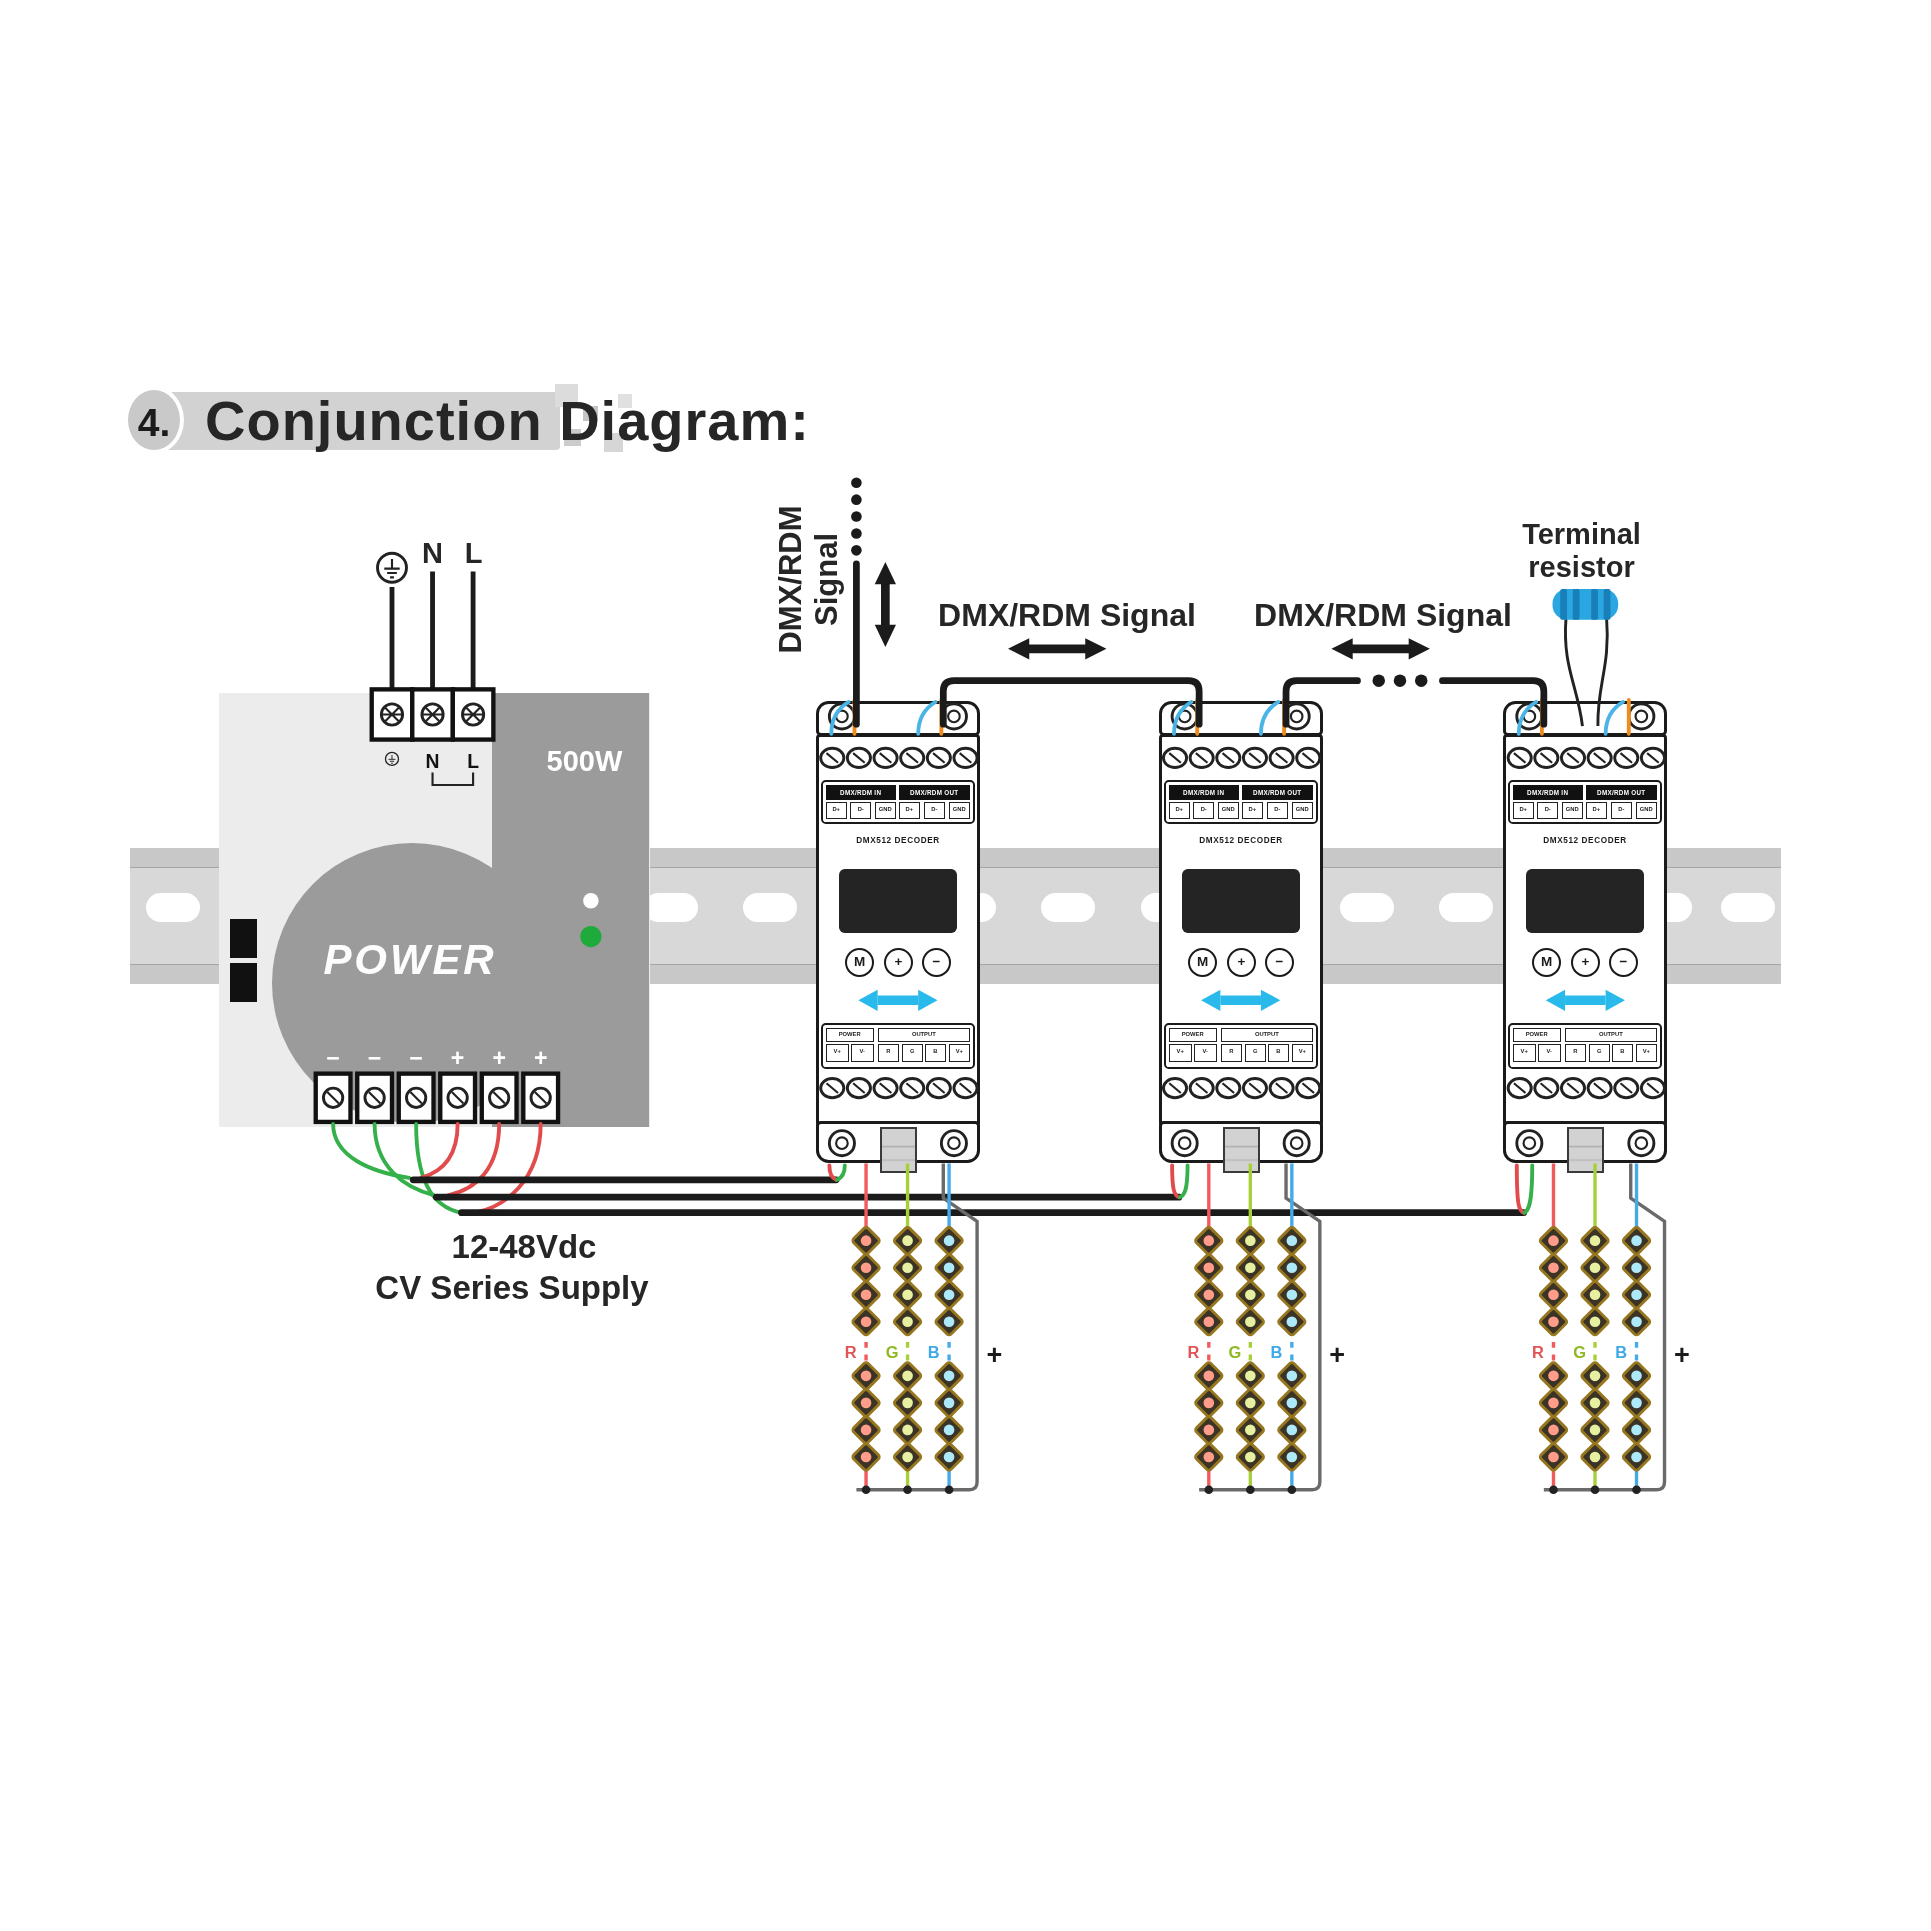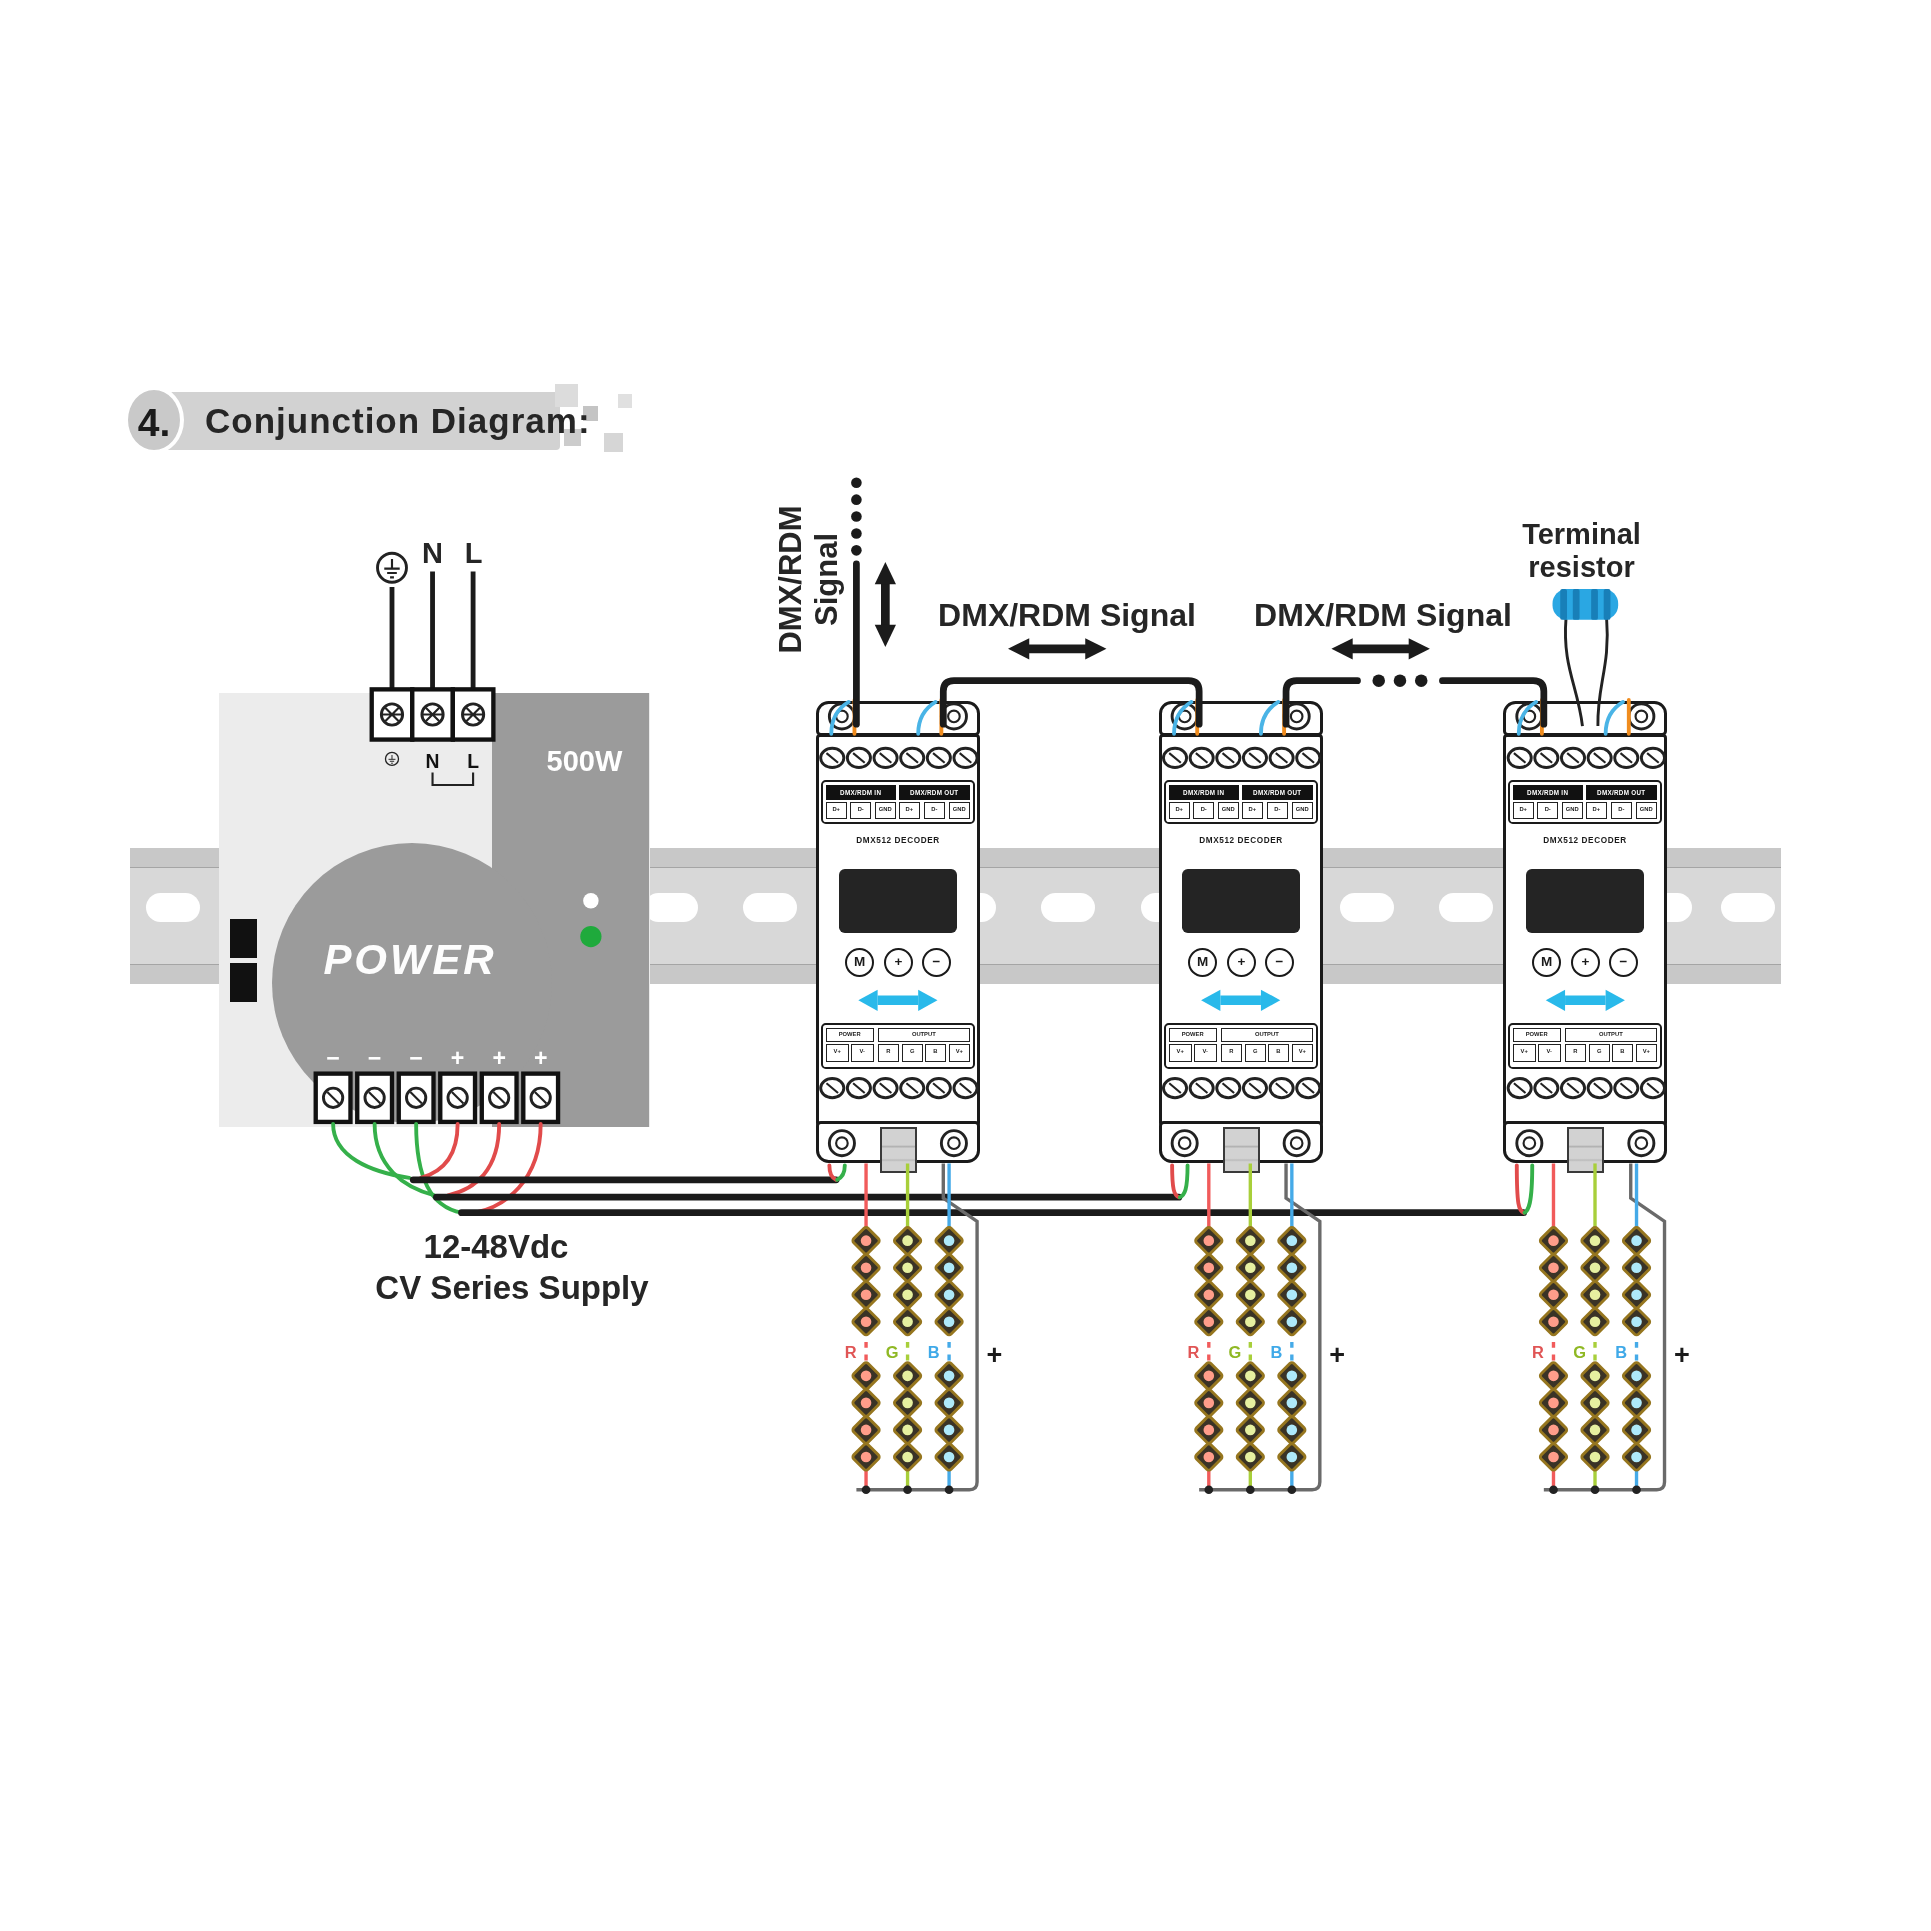--- a/index.html
+++ b/index.html
@@ -10,7 +10,7 @@
   .title-bar{left:143px;top:392px;width:417px;height:58px;background:#d2d2d2;border-radius:3.9px;}
   .title-circle{left:124px;top:386px;width:60px;height:68px;background:#c9c9c9;border:4.8px solid #fff;
     border-radius:50%;text-align:center;line-height:66px;font-size:39px;font-weight:bold;box-sizing:border-box;}
-  .title-text{left:205px;top:392px;height:58px;line-height:58px;font-size:35px;font-weight:bold;letter-spacing:1px;}
+  .title-text{left:205px;top:392px;height:58px;line-height:58px;font-size:56px;font-weight:bold;letter-spacing:1px;}
   .px{background:#cfcfcf;}
   
   .rail{left:130px;top:848px;width:1651px;height:136px;background:#d8d8d8;z-index:1;}

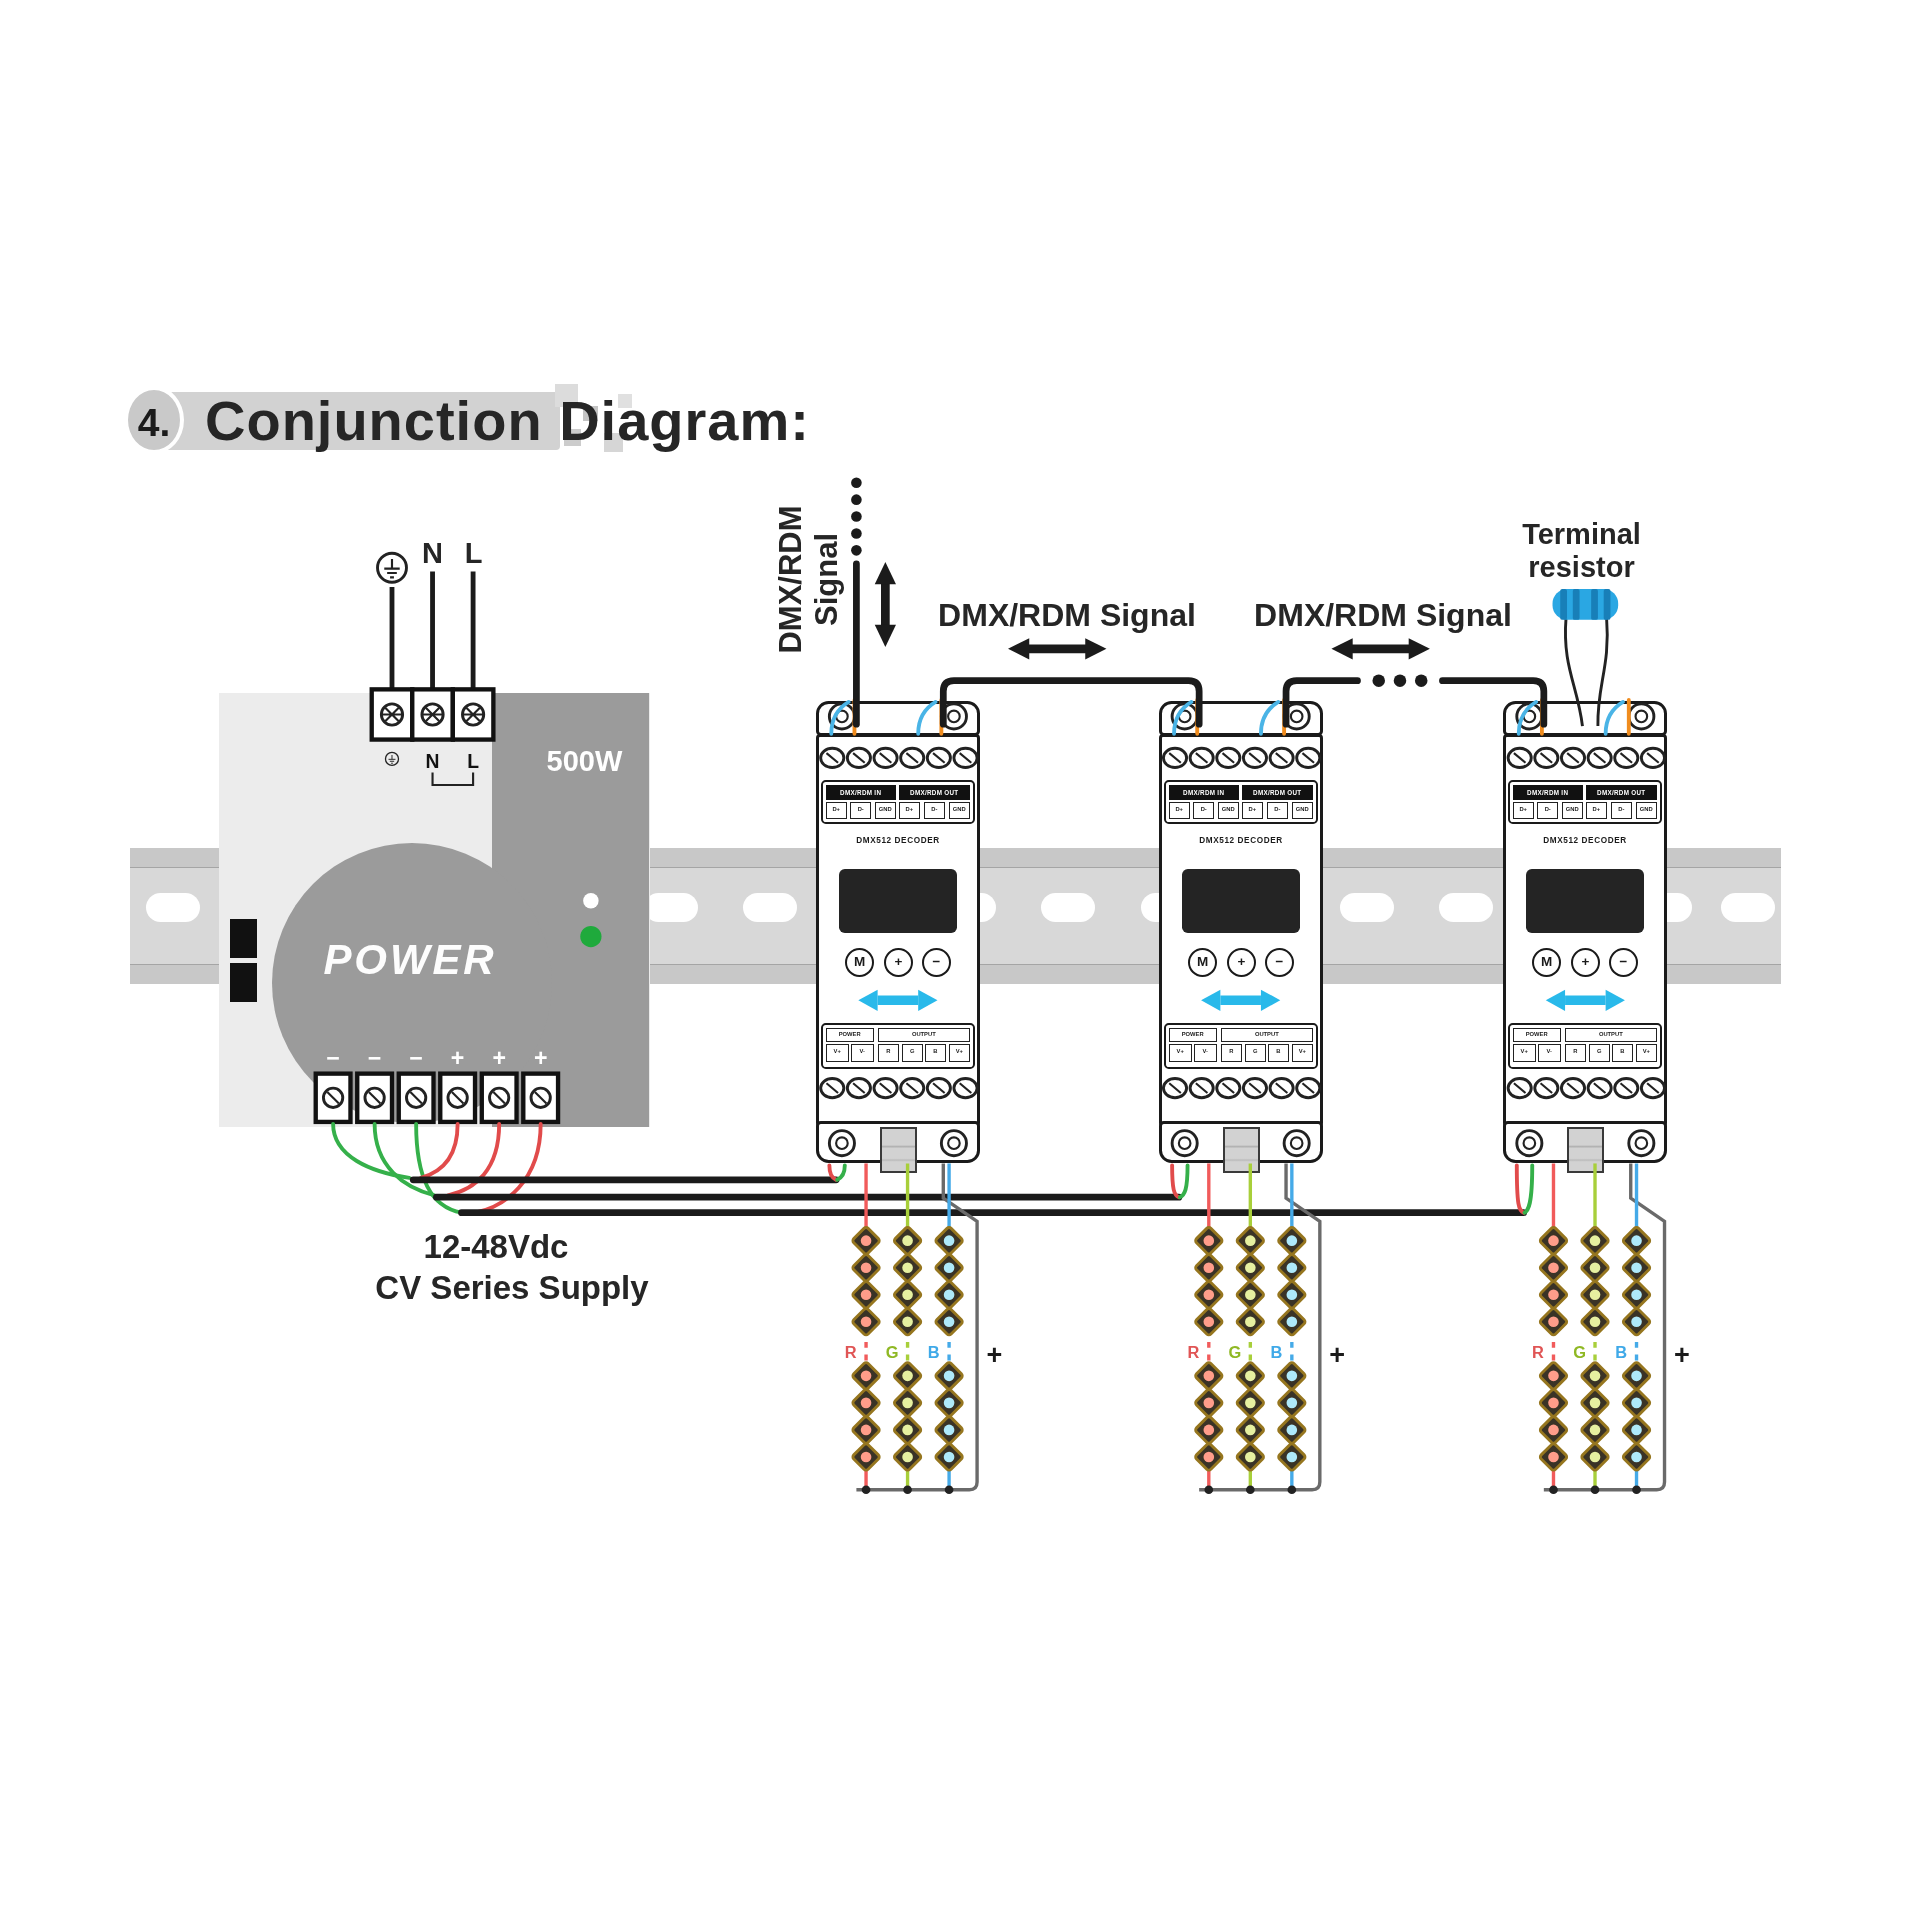--- a/index.html
+++ b/index.html
@@ -459,7 +459,7 @@
   </div>
   <div class="abs lab nl" style="left:415px">N</div>
   <div class="abs lab nl" style="left:456px">L</div>
-  <div class="abs lab caption" style="left:332px;top:1228px">12-48Vdc</div>
+  <div class="abs lab caption" style="left:360px;top:1228px">12-48Vdc</div>
   <div class="abs lab caption" style="left:348px;top:1269px">CV Series Supply</div>
 
 </div>

